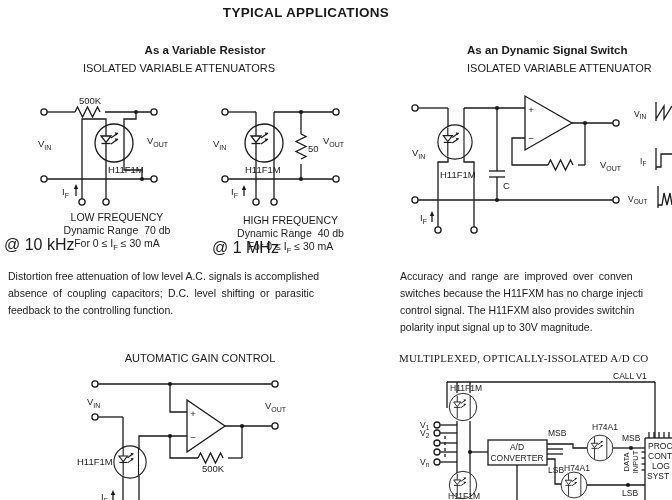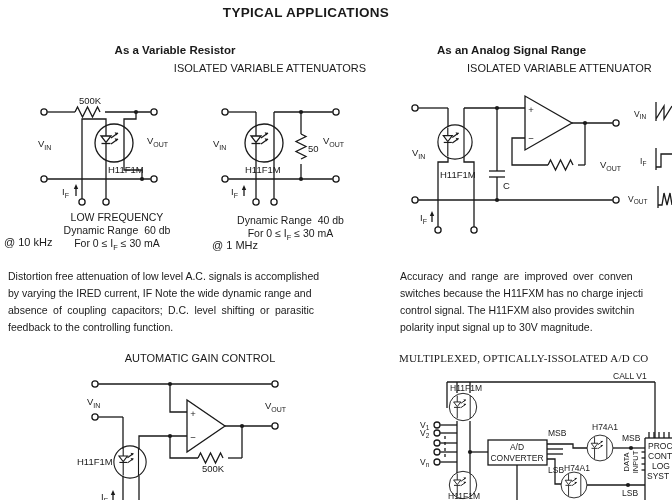--- a/index.html
+++ b/index.html
@@ -9,7 +9,7 @@
   .ctr{text-align:center;}
   .b{font-weight:bold;}
   .title{font-size:13.5px;letter-spacing:.3px;}
-  .h1{font-size:11.5px;}
+  .h1{font-size:11.5px;padding-left:30px;}
   .h2{font-size:11px;}
   .cap{font-size:10.5px;line-height:13px;text-align:center;}
   .cap sub{font-size:7.5px;}

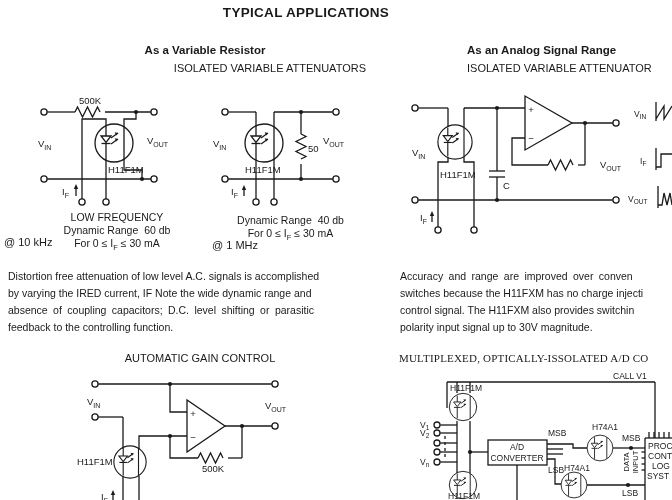--- a/index.html
+++ b/index.html
@@ -39,7 +39,7 @@
   <div class="abs ctr b h1" style="left:0;top:44px;width:350px;">As a Variable Resistor</div>
   <div class="abs ctr h2" style="left:16px;top:62px;width:350px;text-align:right;">ISOLATED VARIABLE ATTENUATORS</div>
 
-  <div class="abs b h1" style="left:437px;top:44px;">As an Analog Signal Range</div>
+  <div class="abs b h1" style="left:437px;top:44px;">As an Dynamic Signal Switch</div>
   <div class="abs h2" style="left:467px;top:62px;">ISOLATED VARIABLE ATTENUATOR</div>
 
   <svg style="left:30px;top:92px;" width="160" height="125" viewBox="0 0 160 125">

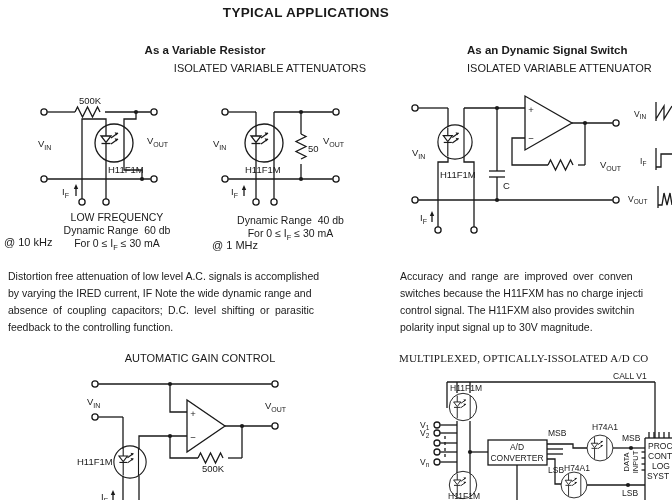--- a/index.html
+++ b/index.html
@@ -37,7 +37,7 @@
   <div class="abs ctr b title" style="left:0;top:5px;width:612px;">TYPICAL APPLICATIONS</div>
 
   <div class="abs ctr b h1" style="left:0;top:44px;width:350px;">As a Variable Resistor</div>
-  <div class="abs ctr h2" style="left:16px;top:62px;width:350px;text-align:right;">ISOLATED VARIABLE ATTENUATORS</div>
+  <div class="abs ctr h2" style="left:4px;top:62px;width:350px;">ISOLATED VARIABLE ATTENUATORS</div>
 
   <div class="abs b h1" style="left:437px;top:44px;">As an Dynamic Signal Switch</div>
   <div class="abs h2" style="left:467px;top:62px;">ISOLATED VARIABLE ATTENUATOR</div>

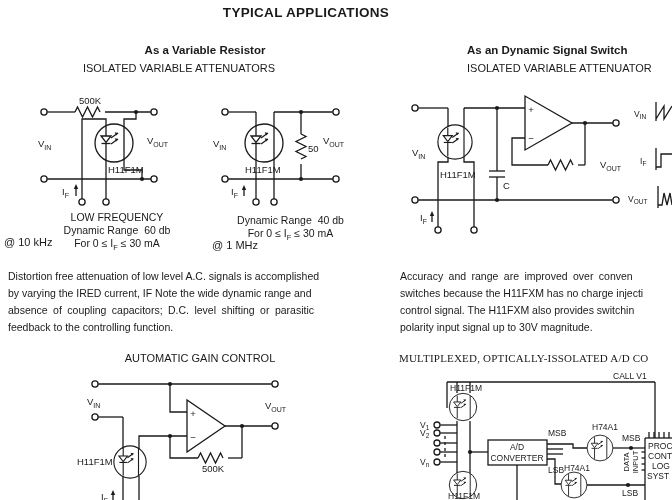--- a/index.html
+++ b/index.html
@@ -135,6 +135,7 @@
   <div class="abs note" style="left:4px;top:236px;">@ 10 kHz</div>
 
   <div class="abs cap" style="left:218px;top:214px;width:145px;">
+    <div>HIGH FREQUENCY</div>
     <div><span>Dynamic Range</span>&nbsp;&nbsp;<span>40 db</span></div>
     <div><span>For 0 ≤ I</span><sub>F</sub><span> ≤ 30 mA</span></div>
   </div>

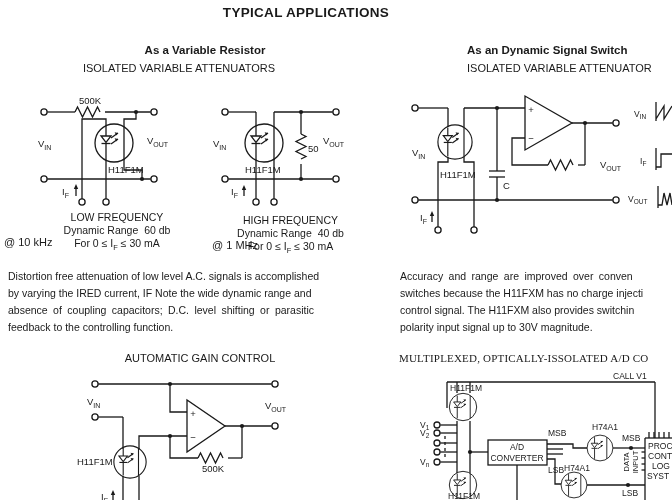--- a/index.html
+++ b/index.html
@@ -129,7 +129,7 @@
 
   <div class="abs cap" style="left:47px;top:211px;width:140px;">
     <div>LOW FREQUENCY</div>
-    <div><span>Dynamic Range</span>&nbsp;&nbsp;<span>60 db</span></div>
+    <div><span>Dynamic Range</span>&nbsp;&nbsp;<span>70 db</span></div>
     <div><span>For 0 ≤ I</span><sub>F</sub><span> ≤ 30 mA</span></div>
   </div>
   <div class="abs note" style="left:4px;top:236px;">@ 10 kHz</div>

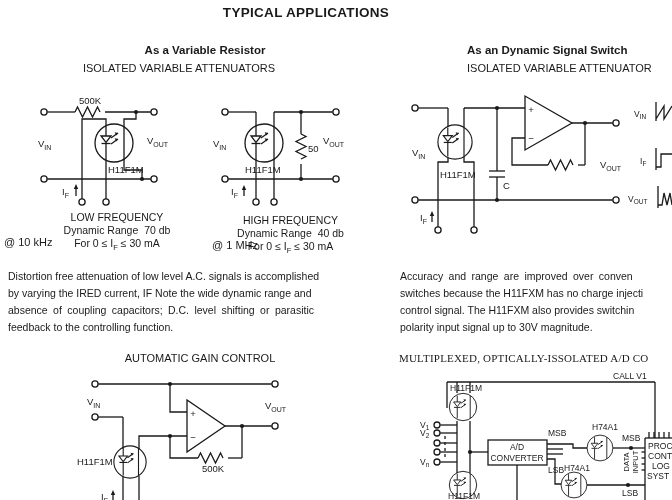--- a/index.html
+++ b/index.html
@@ -13,7 +13,7 @@
   .h2{font-size:11px;}
   .cap{font-size:10.5px;line-height:13px;text-align:center;}
   .cap sub{font-size:7.5px;}
-  .note{font-size:11px;}
+  .note{font-size:16px;}
   .para{font-size:10.5px;line-height:17px;}
   .para .ln{white-space:nowrap;}
   .ws{word-spacing:2.5px;}

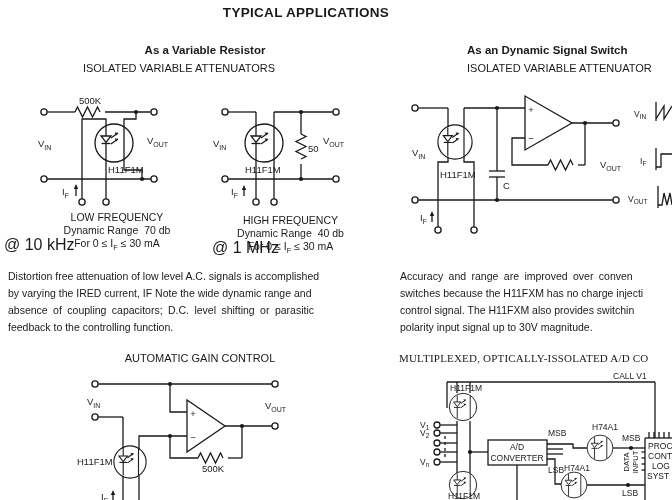--- a/index.html
+++ b/index.html
@@ -203,7 +203,6 @@
 
   <div class="abs para" style="left:8px;top:268px;width:336px;">
     <div class="ln">Distortion free attenuation of low level A.C. signals is accomplished</div>
-    <div class="ln">by varying the IRED current, IF Note the wide dynamic range and</div>
     <div class="ln ws">absence of coupling capacitors; D.C. level shifting or parasitic</div>
     <div class="ln">feedback to the controlling function.</div>
   </div>

